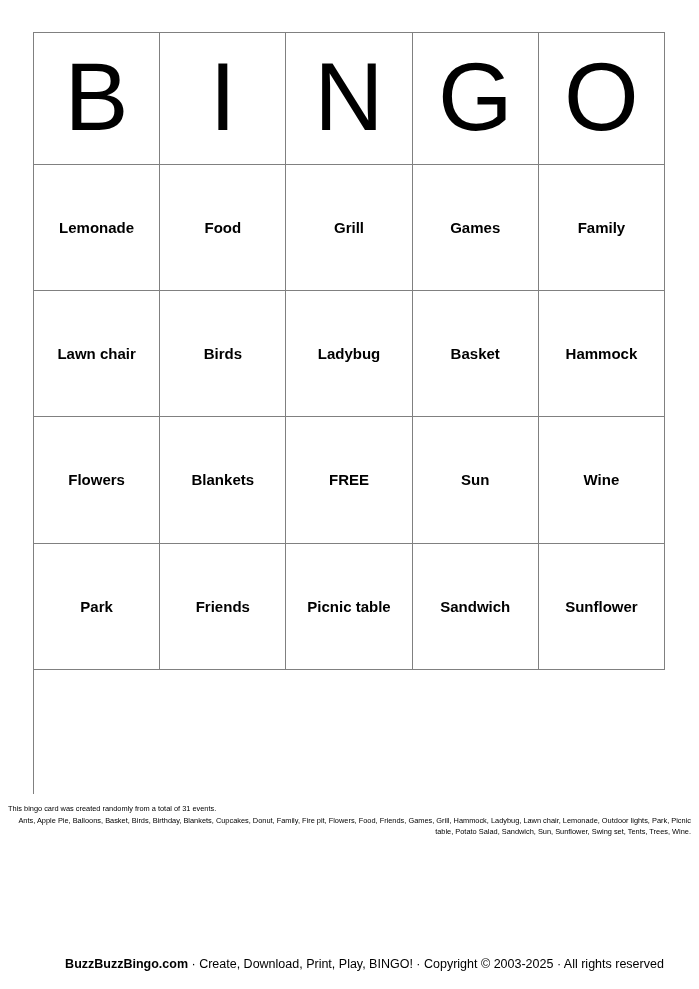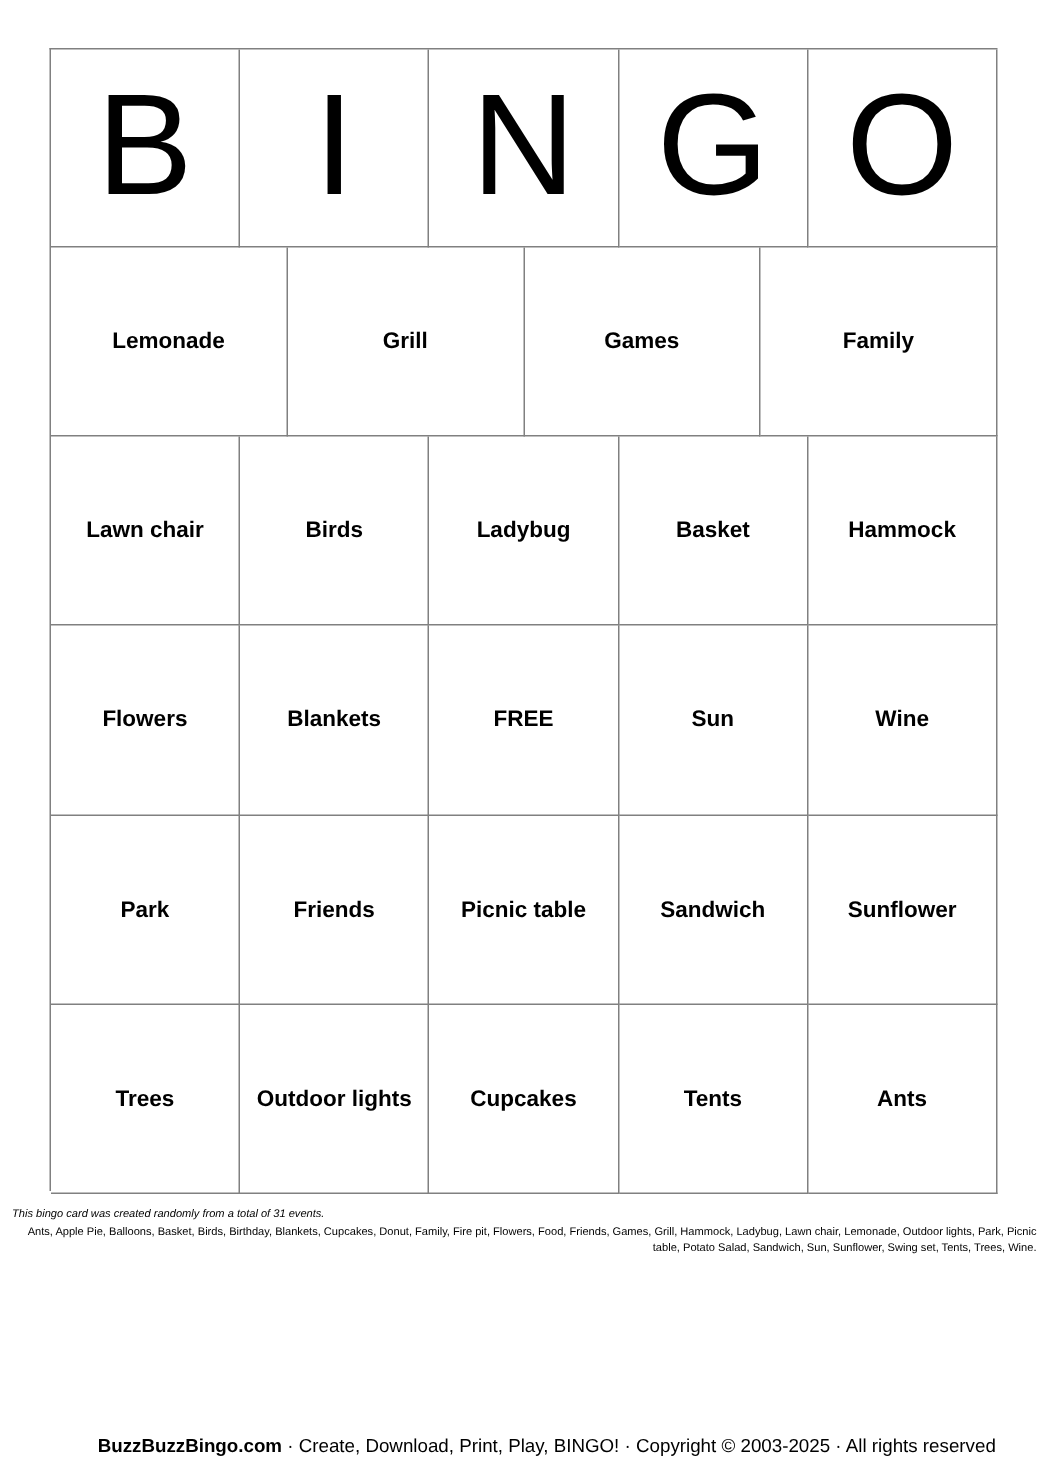--- a/index.html
+++ b/index.html
@@ -132,6 +132,9 @@
       <span class="cell-text">Lemonade</span>
     </div>
     <div class="bingo-cell">
+      <span class="cell-text">Food</span>
+    </div>
+    <div class="bingo-cell">
       <span class="cell-text">Grill</span>
     </div>
     <div class="bingo-cell">

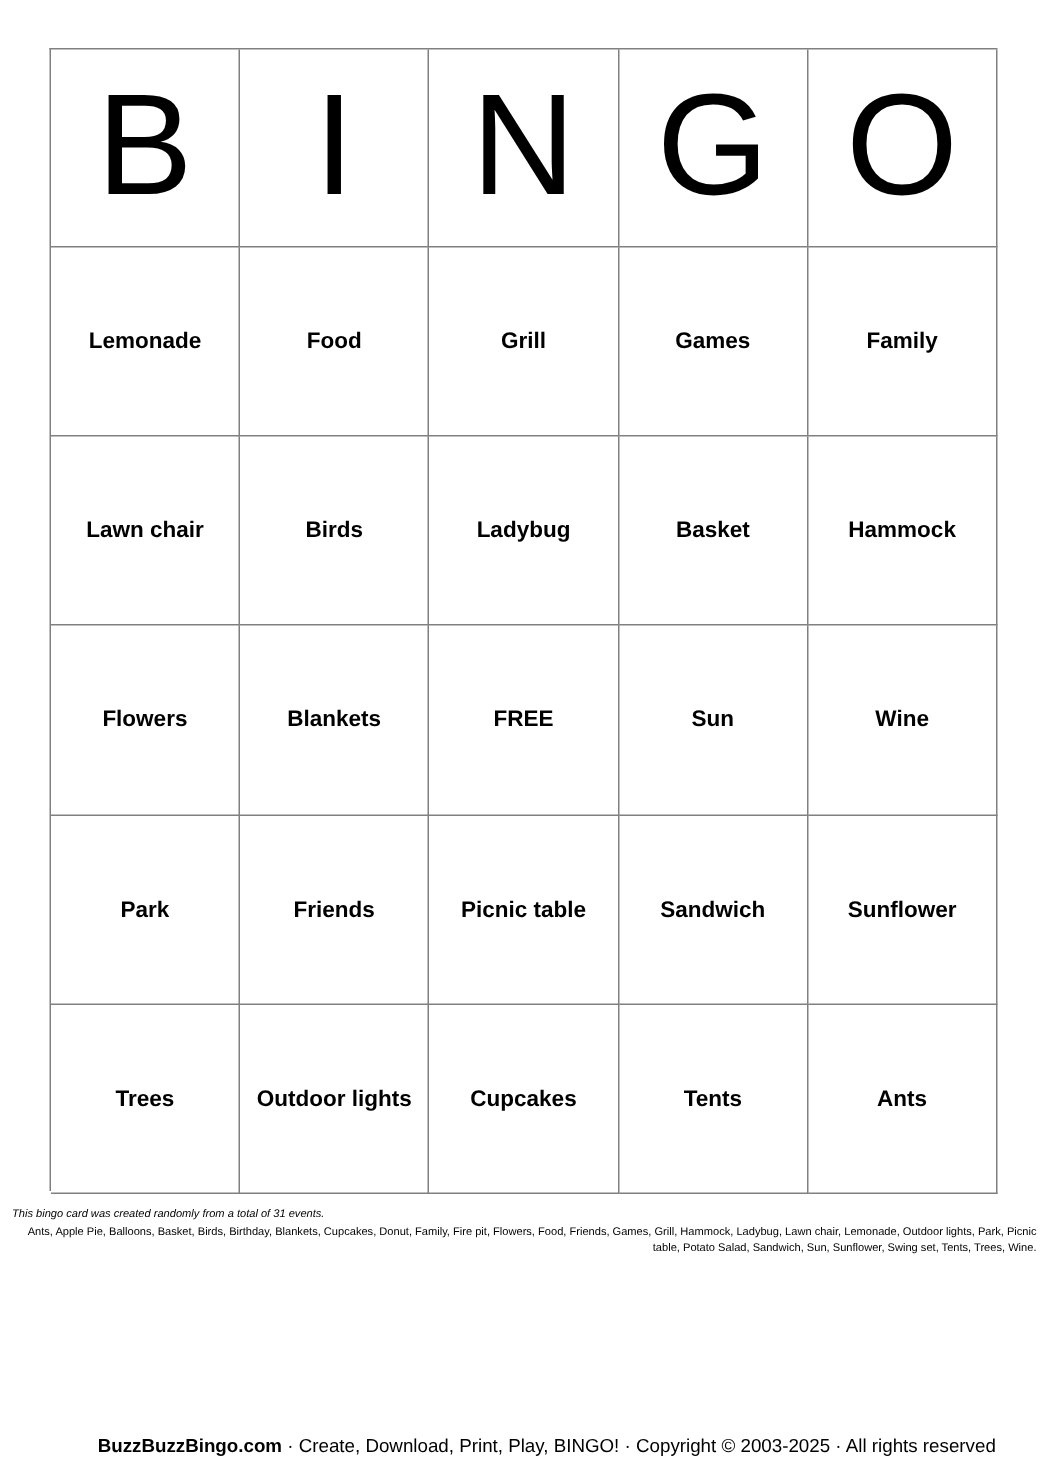--- a/index.html
+++ b/index.html
@@ -199,23 +199,6 @@
     </div>
   </div>
 
-  <div class="bingo-row">
-    <div class="bingo-cell">
-      <span class="cell-text">Trees</span>
-    </div>
-    <div class="bingo-cell">
-      <span class="cell-text">Outdoor lights</span>
-    </div>
-    <div class="bingo-cell">
-      <span class="cell-text">Cupcakes</span>
-    </div>
-    <div class="bingo-cell">
-      <span class="cell-text">Tents</span>
-    </div>
-    <div class="bingo-cell">
-      <span class="cell-text">Ants</span>
-    </div>
-  </div>
 
 </div>
 

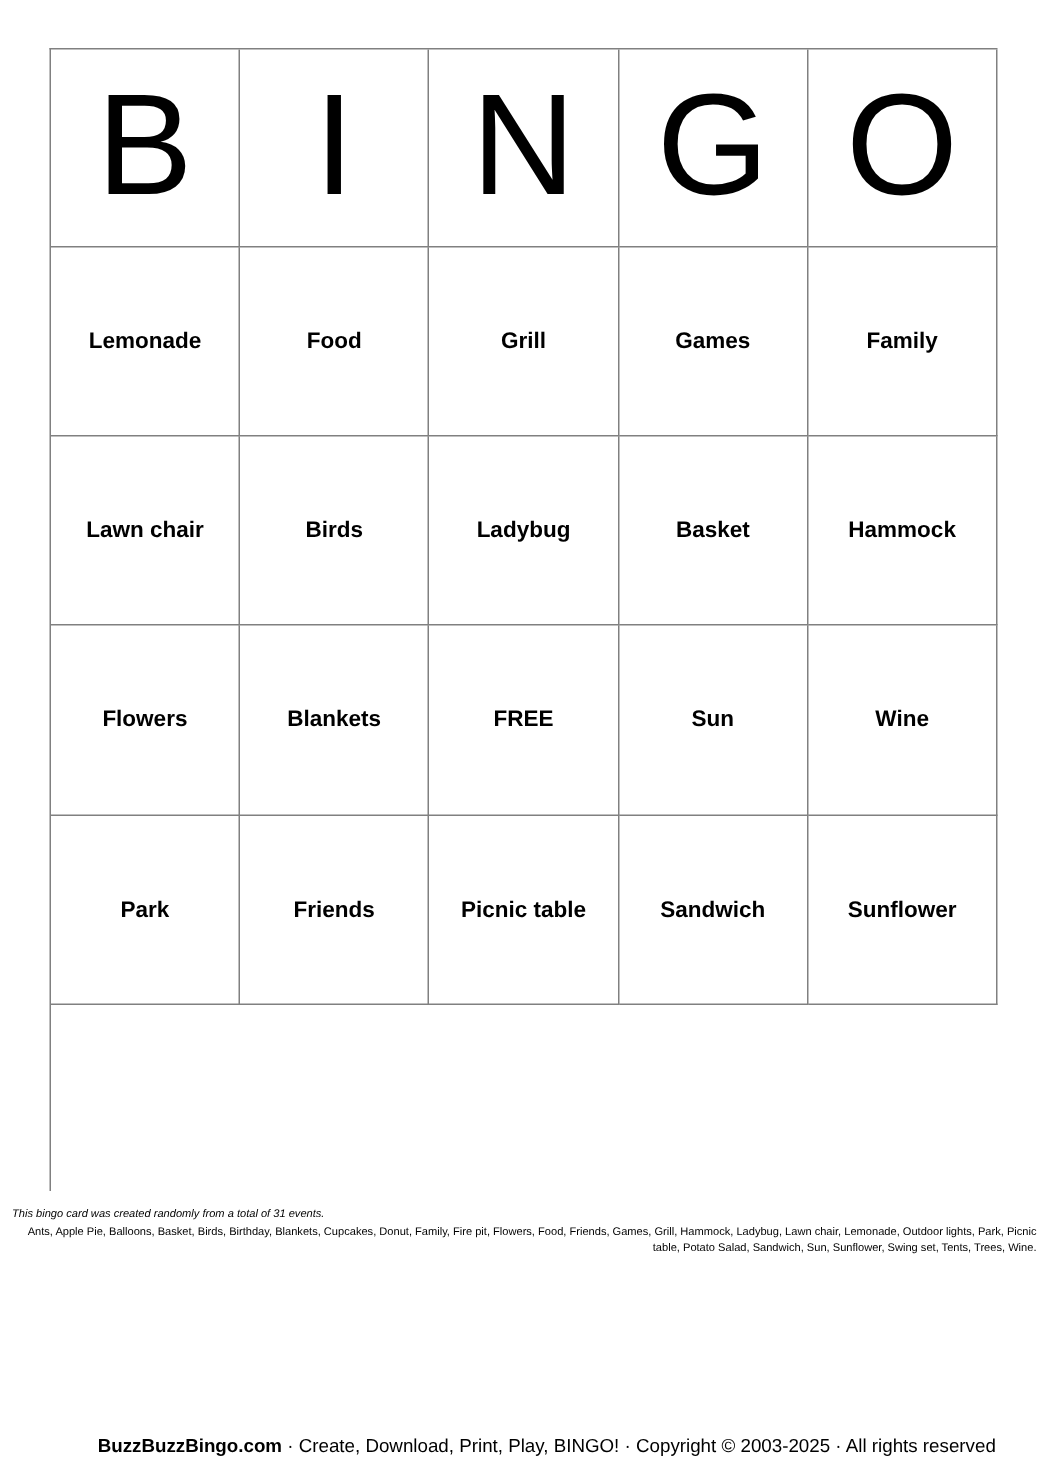--- a/index.html
+++ b/index.html
@@ -80,7 +80,6 @@
 
   #card-note .note-line {
     display: block;
-    font-style: italic;
   }
 
   #card-note .word-list {

